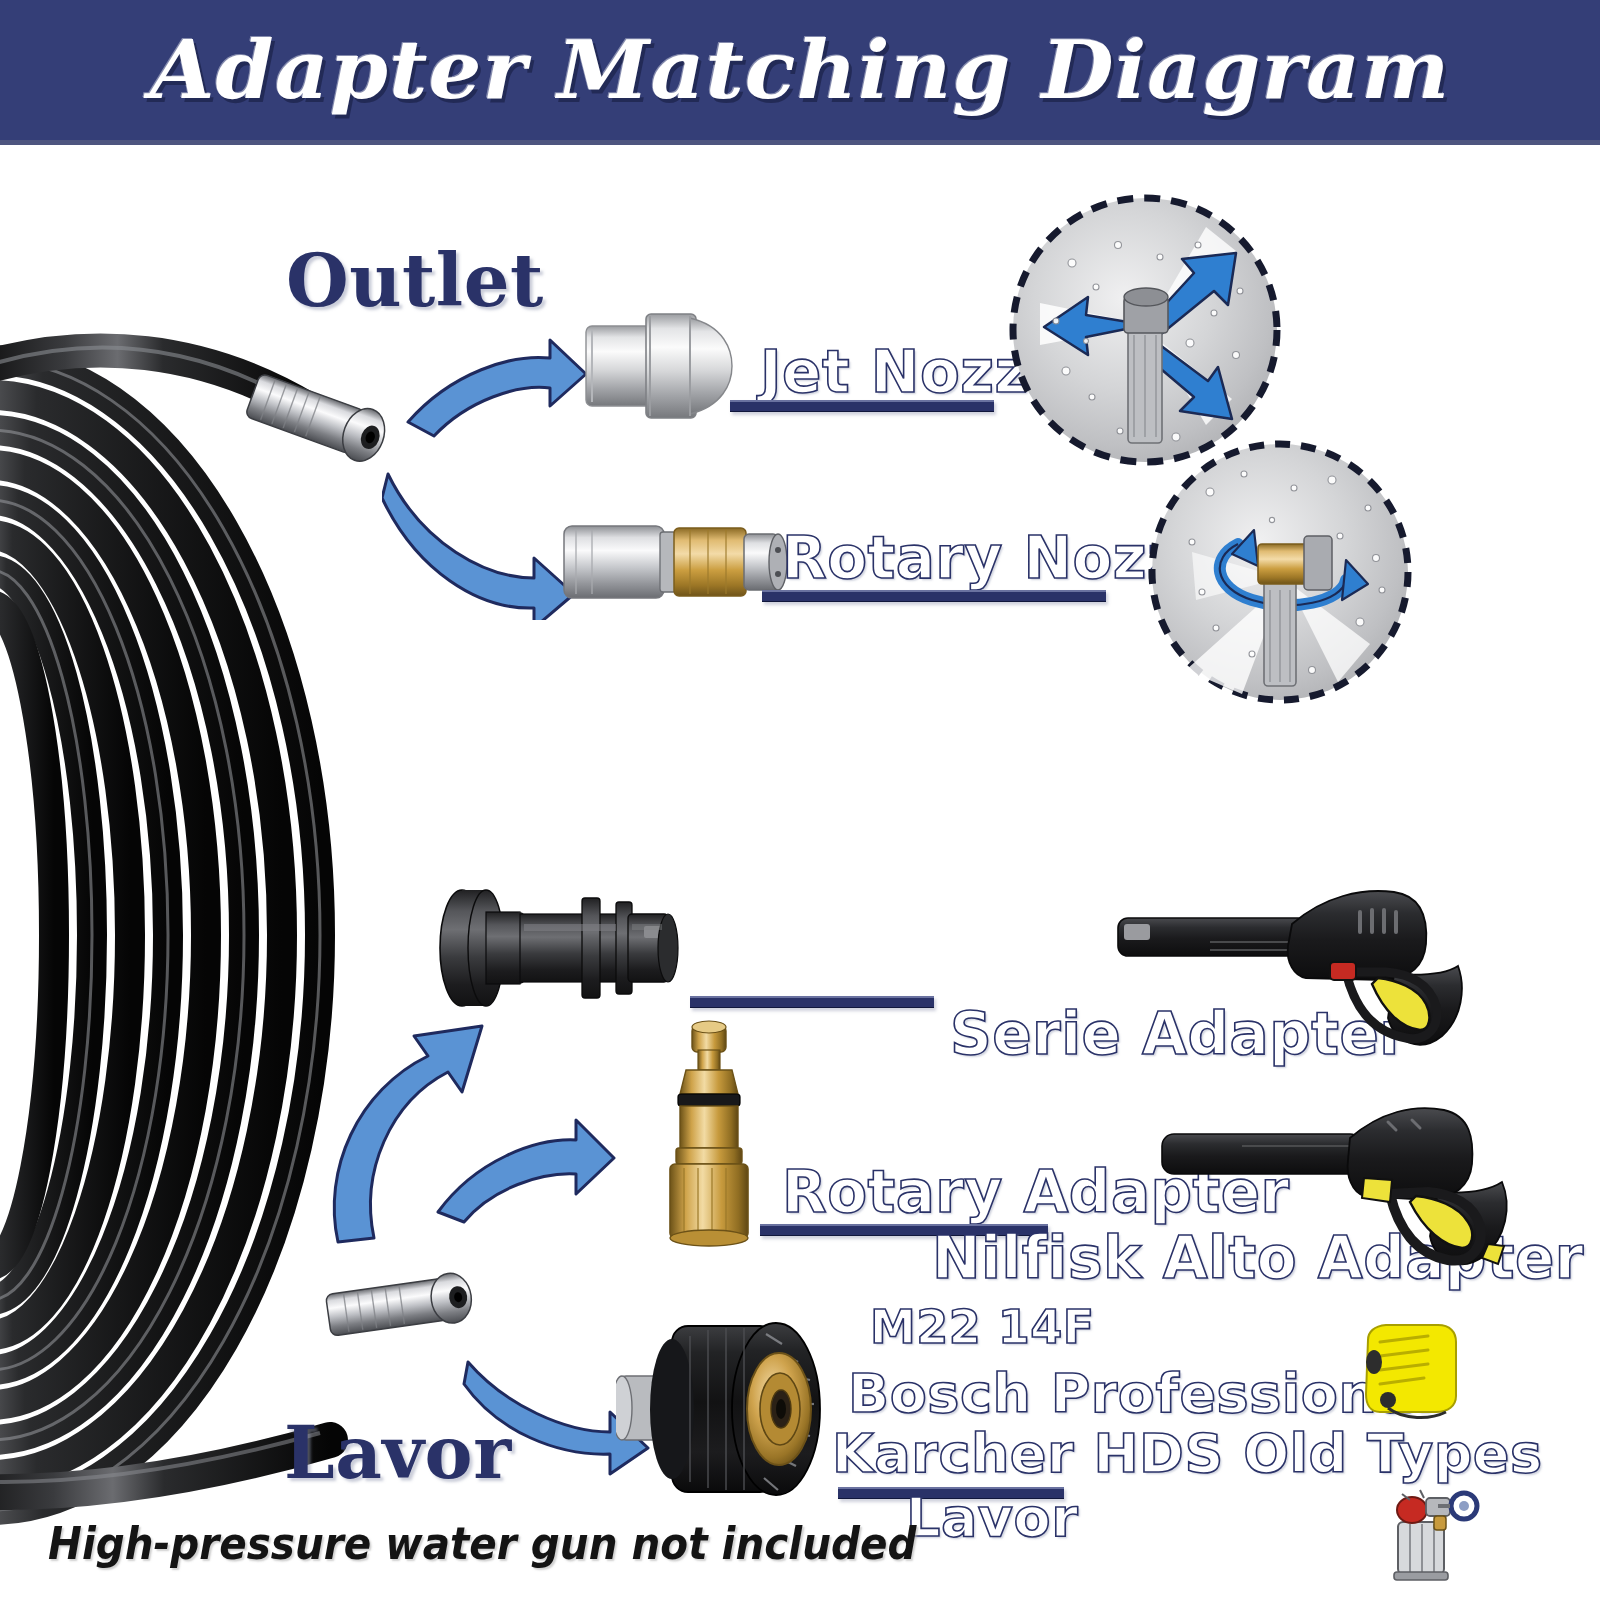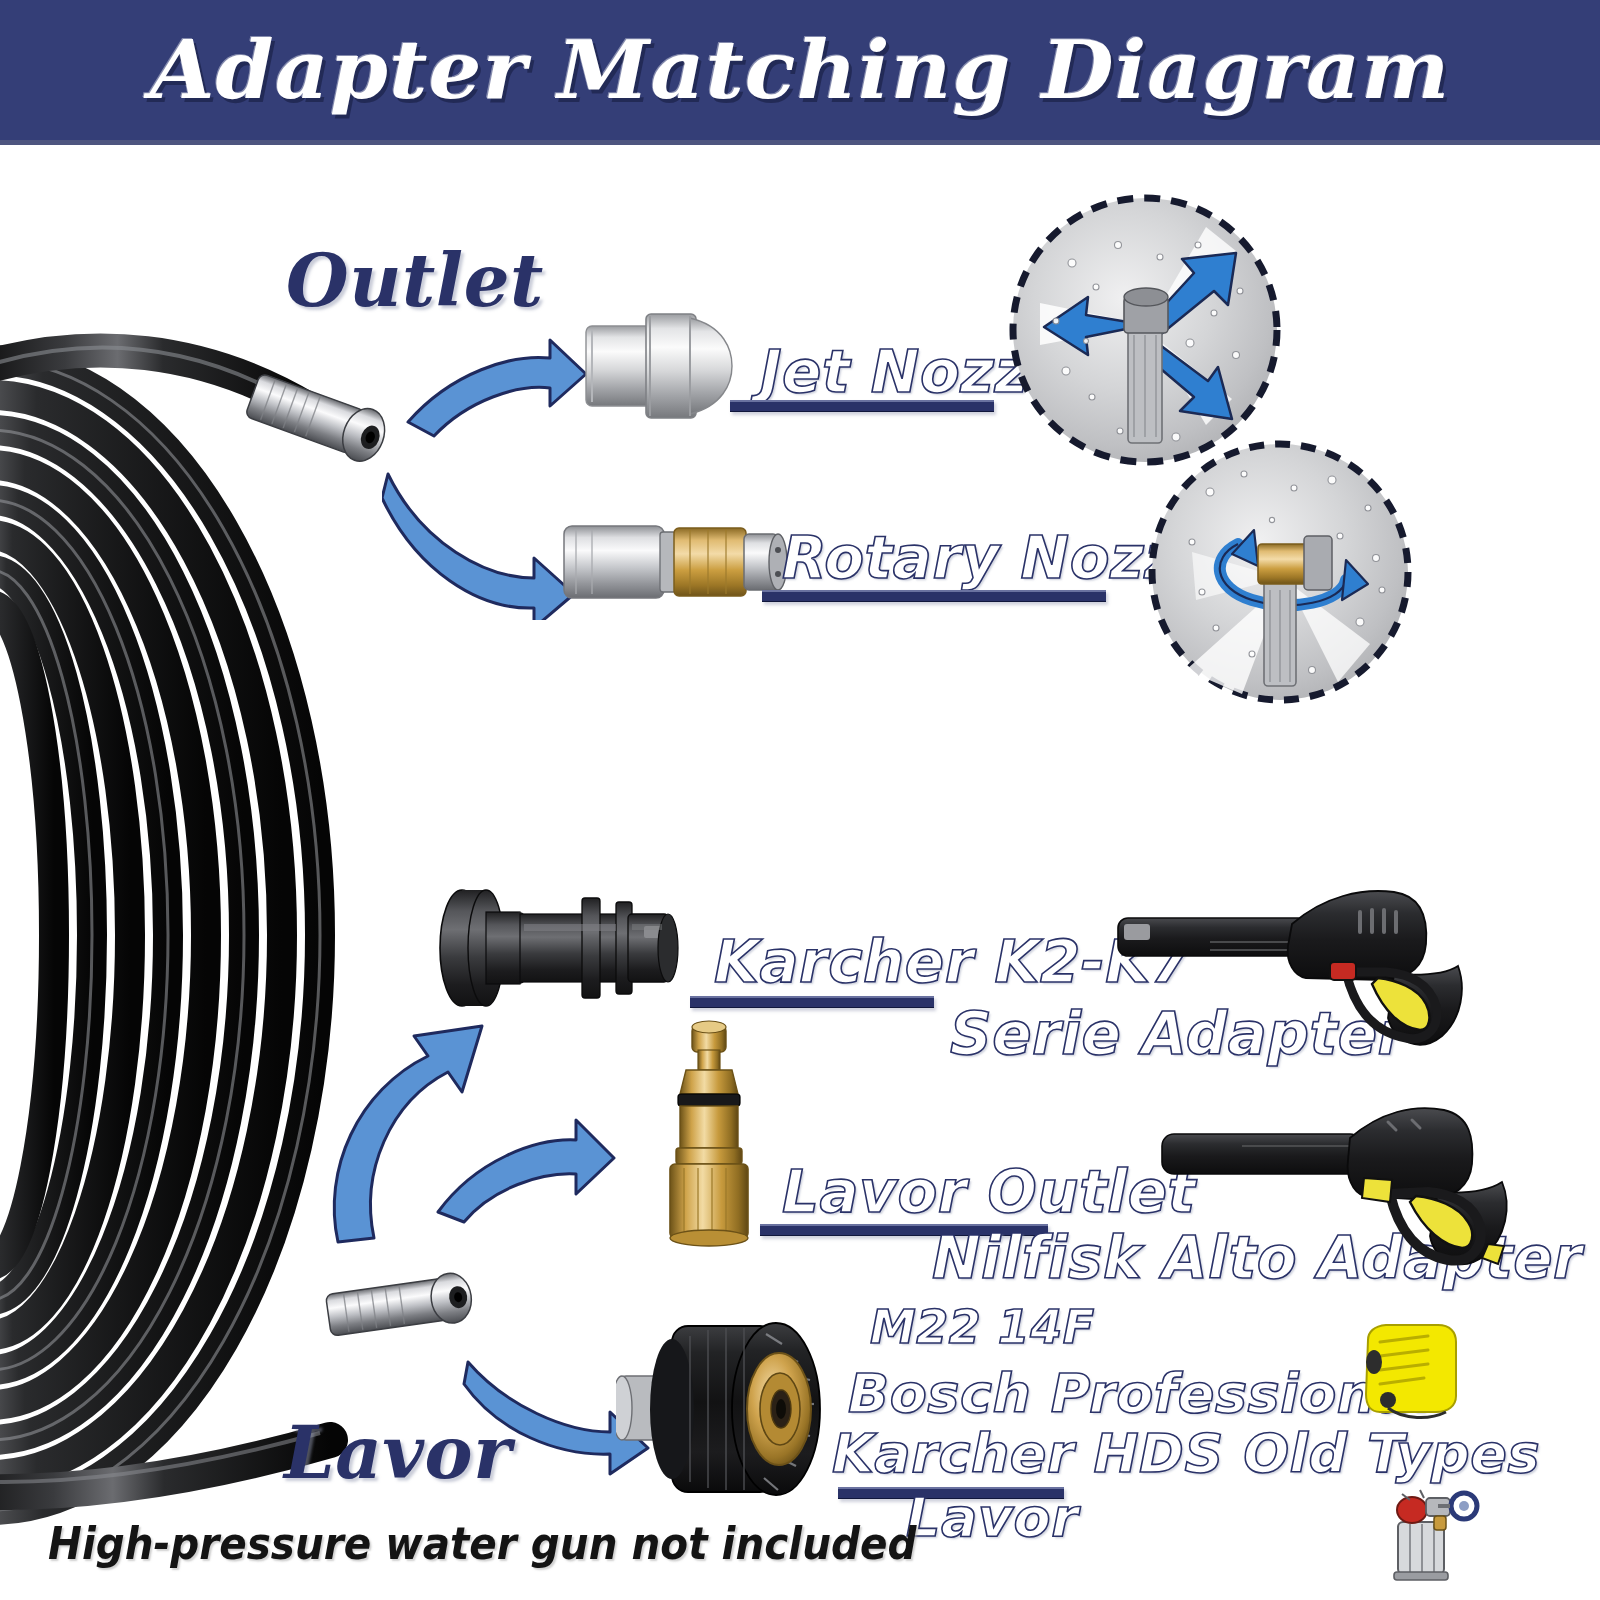--- a/index.html
+++ b/index.html
@@ -32,7 +32,7 @@
   .lbl{
     position:absolute;
     font-family:"DejaVu Sans", sans-serif;
-    font-weight:bold;font-style:italic;
+    font-weight:bold;
     color:#ffffff;
     -webkit-text-stroke:1.6px #2a3268;
     text-shadow:2px 2px 2px rgba(170,175,195,.55);

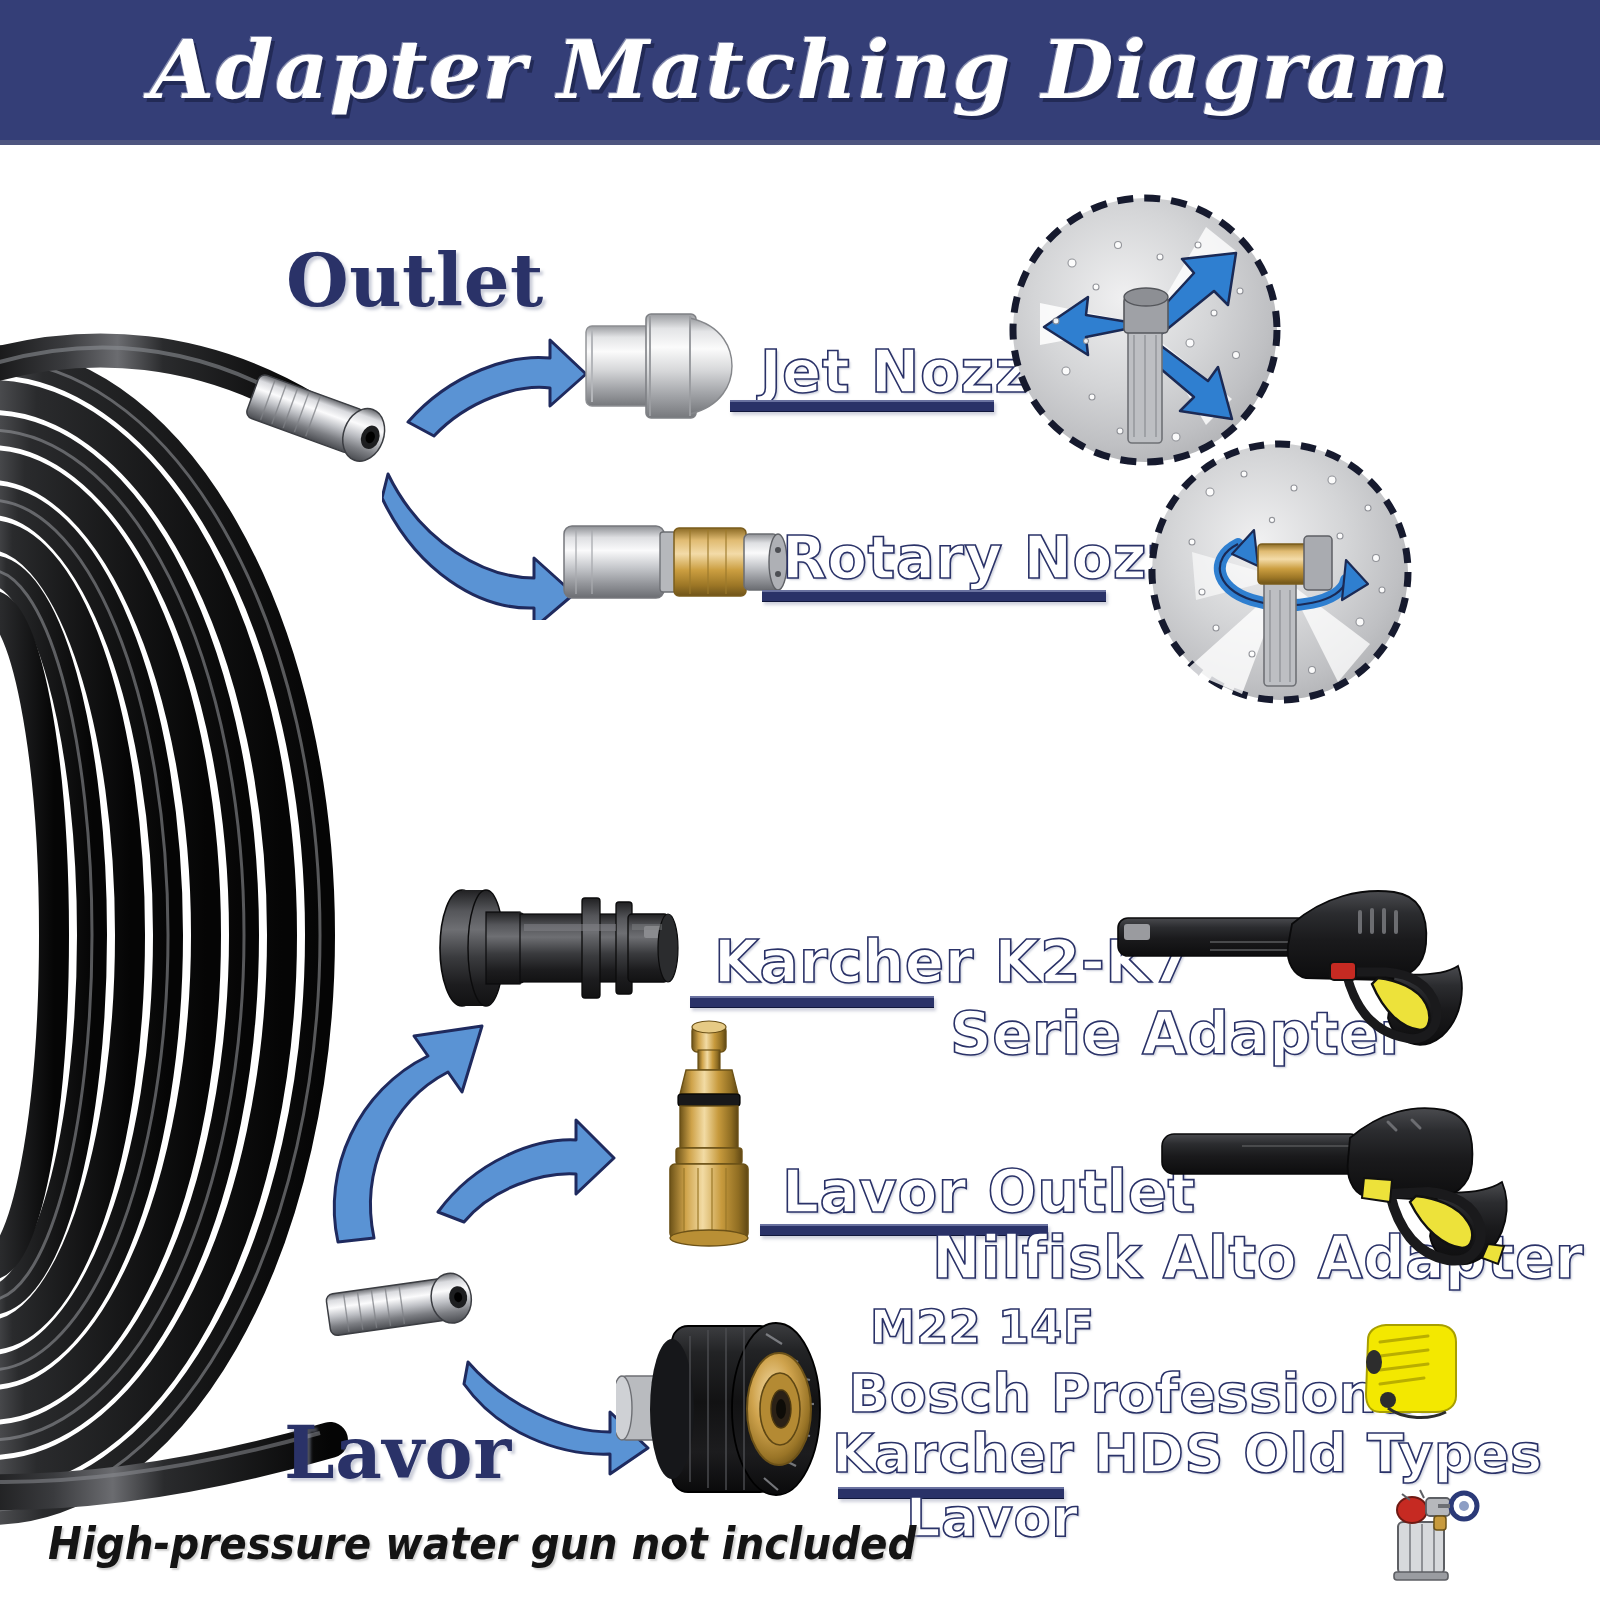--- a/index.html
+++ b/index.html
@@ -394,7 +394,6 @@
     </svg>
   </div>
 
-  <div class="lbl" style="left:714px;top:928px;font-size:58px;">Karcher K2-K7</div>
   <div class="underline" style="left:690px;top:996px;width:244px;"></div>
   <div class="lbl" style="left:950px;top:1000px;font-size:58px;">Serie Adapter</div>
 

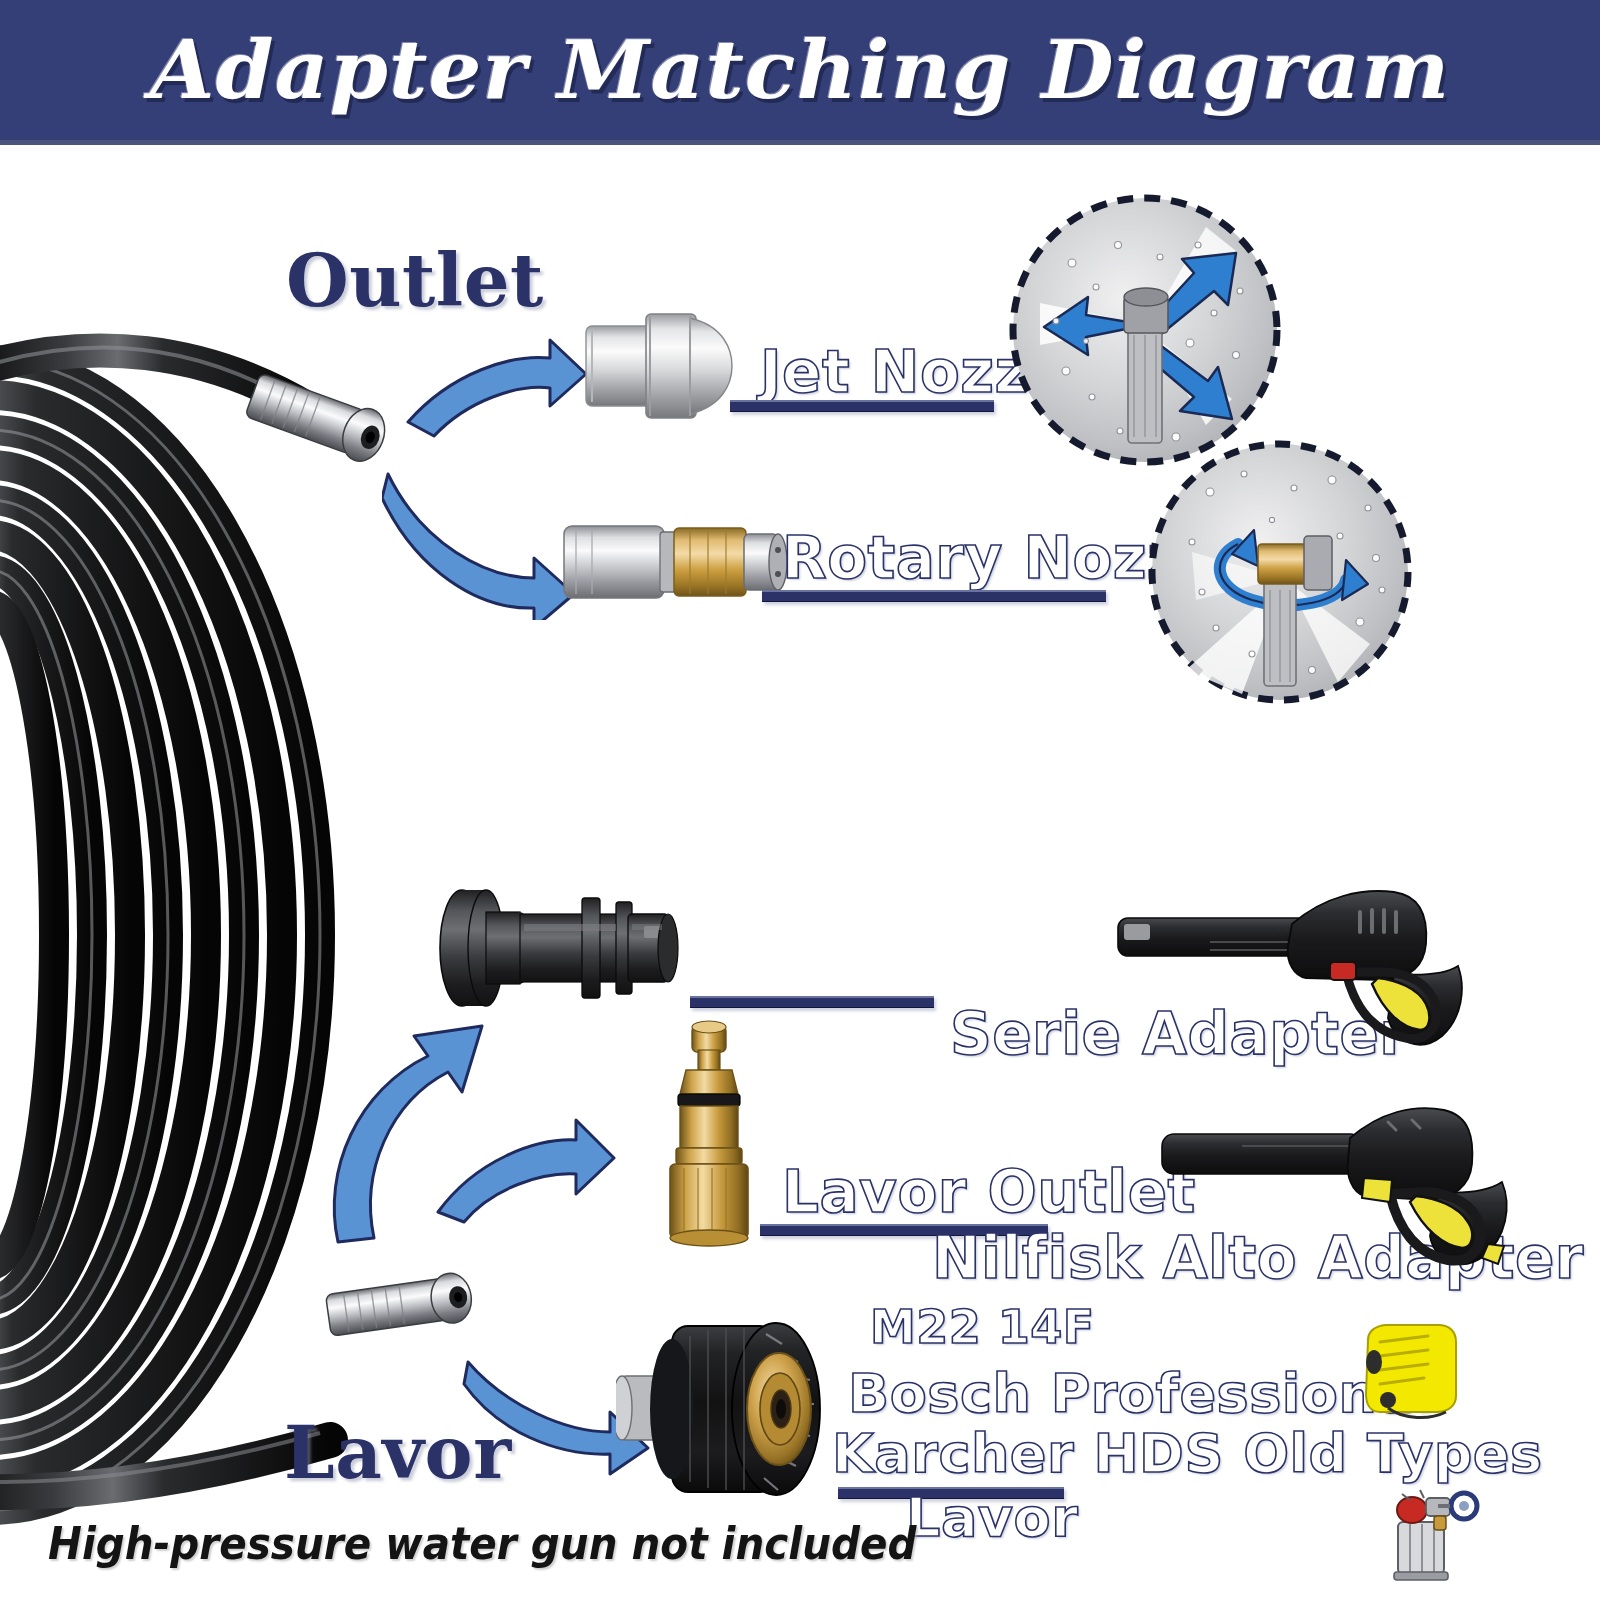--- a/index.html
+++ b/index.html
@@ -476,7 +476,7 @@
     </svg>
   </div>
 
-  <div class="lbl" style="left:782px;top:1158px;font-size:58px;">Lavor Outlet</div>
+  <div class="lbl" style="left:782px;top:1158px;font-size:58px;">Rotary Adapter</div>
   <div class="underline" style="left:760px;top:1224px;width:288px;"></div>
   <div class="lbl" style="left:932px;top:1224px;font-size:58px;">Nilfisk Alto Adapter</div>
 

